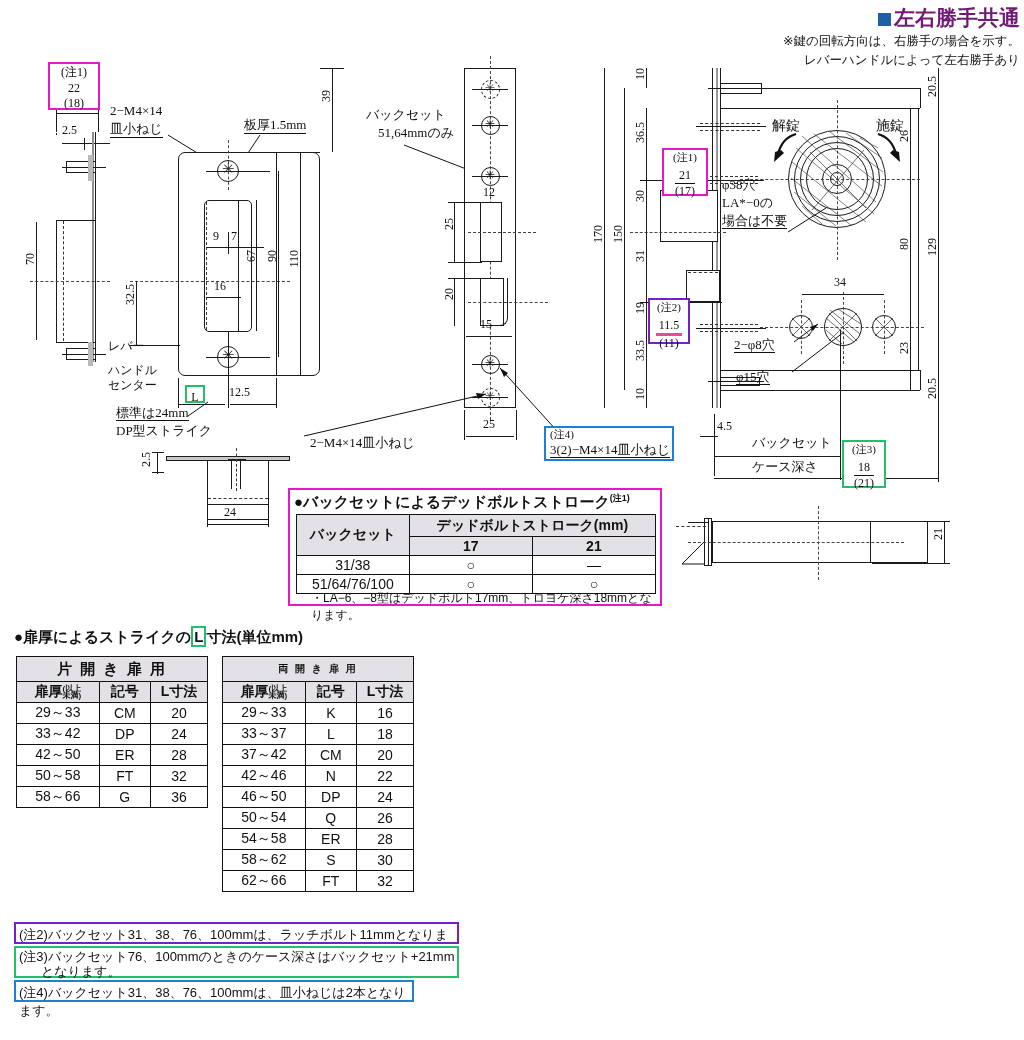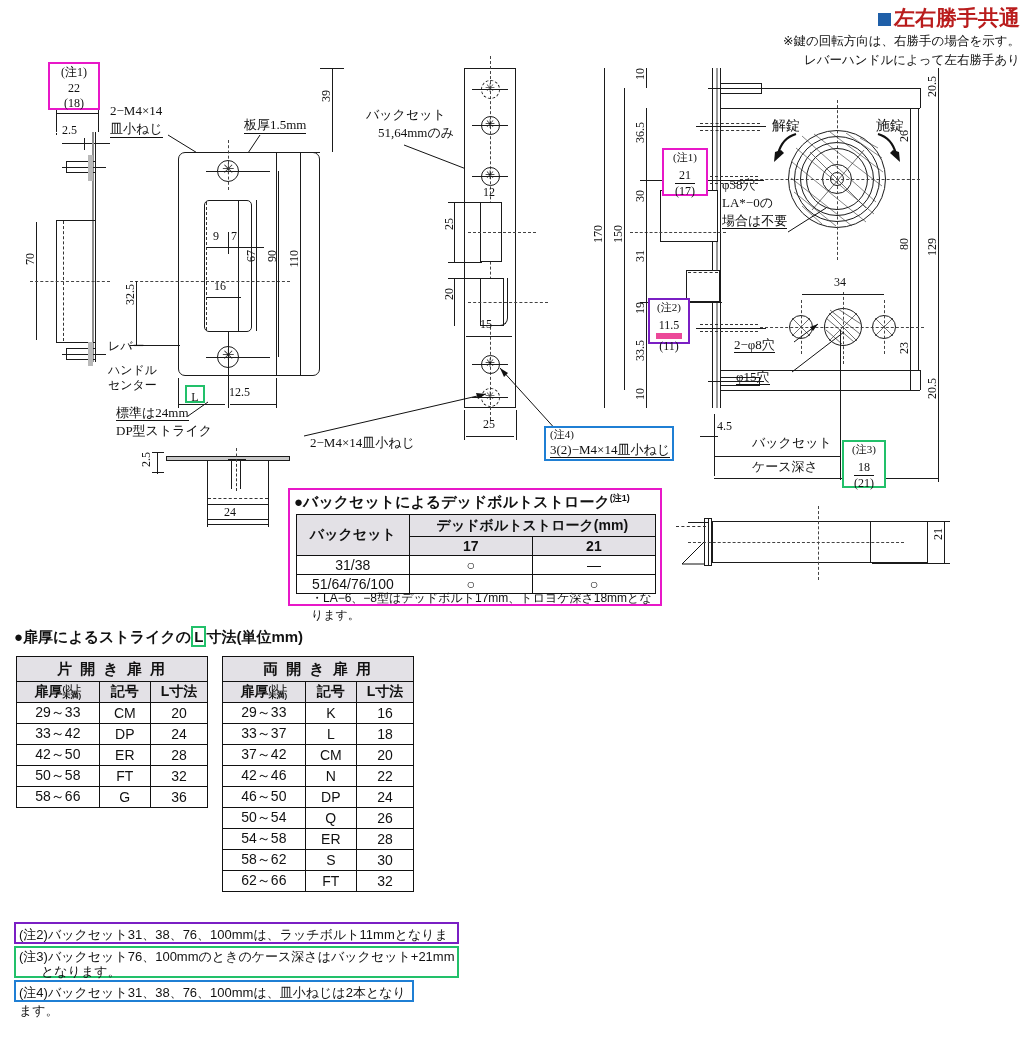--- a/index.html
+++ b/index.html
@@ -50,7 +50,7 @@
 <body>
 
 <div class="abs" style="left:700px;top:4px;width:320px;text-align:right;">
-  <div style="font-size:21px;font-weight:bold;color:#b91c1c;font-family:'Liberation Sans',sans-serif;">
+  <div style="font-size:21px;font-weight:bold;color:#701a75;font-family:'Liberation Sans',sans-serif;">
     <span class="sq"></span><span>左右勝手共通</span>
   </div>
   <div class="sans" style="font-size:12.5px;margin-top:1px;">※鍵の回転方向は、右勝手の場合を示す。</div>

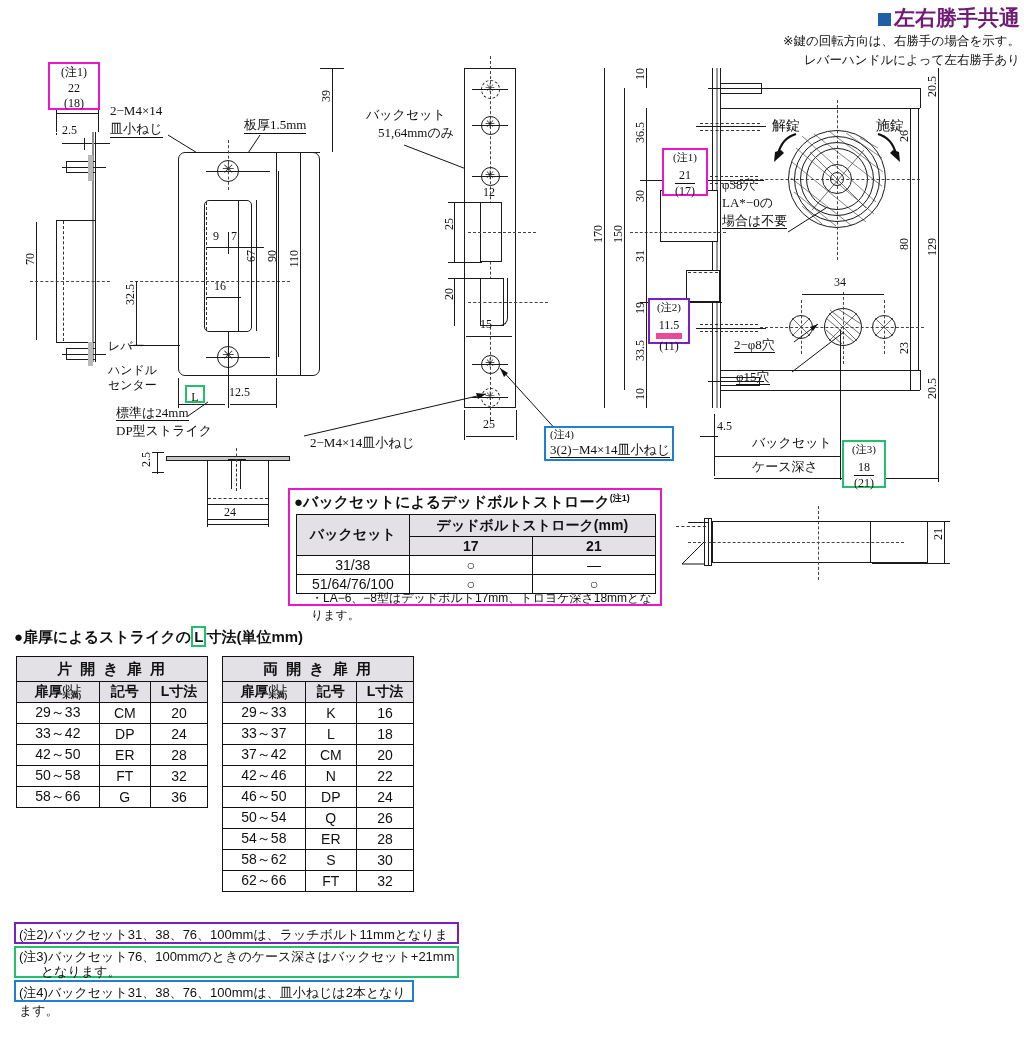--- a/index.html
+++ b/index.html
@@ -413,7 +413,7 @@
 
   <div class="hl hl-purple" style="left:648px;top:298px;width:42px;height:46px;text-align:center;">
     <div class="dim" style="font-size:11px;">(注2)</div>
-    <div class="dim" style="border-bottom:6px solid #ec4899;display:inline-block;padding:0 3px;">11.5</div>
+    <div class="dim" style="border-bottom:3px solid #ec4899;display:inline-block;padding:0 3px;">11.5</div>
     <div class="dim">(11)</div>
   </div>
 

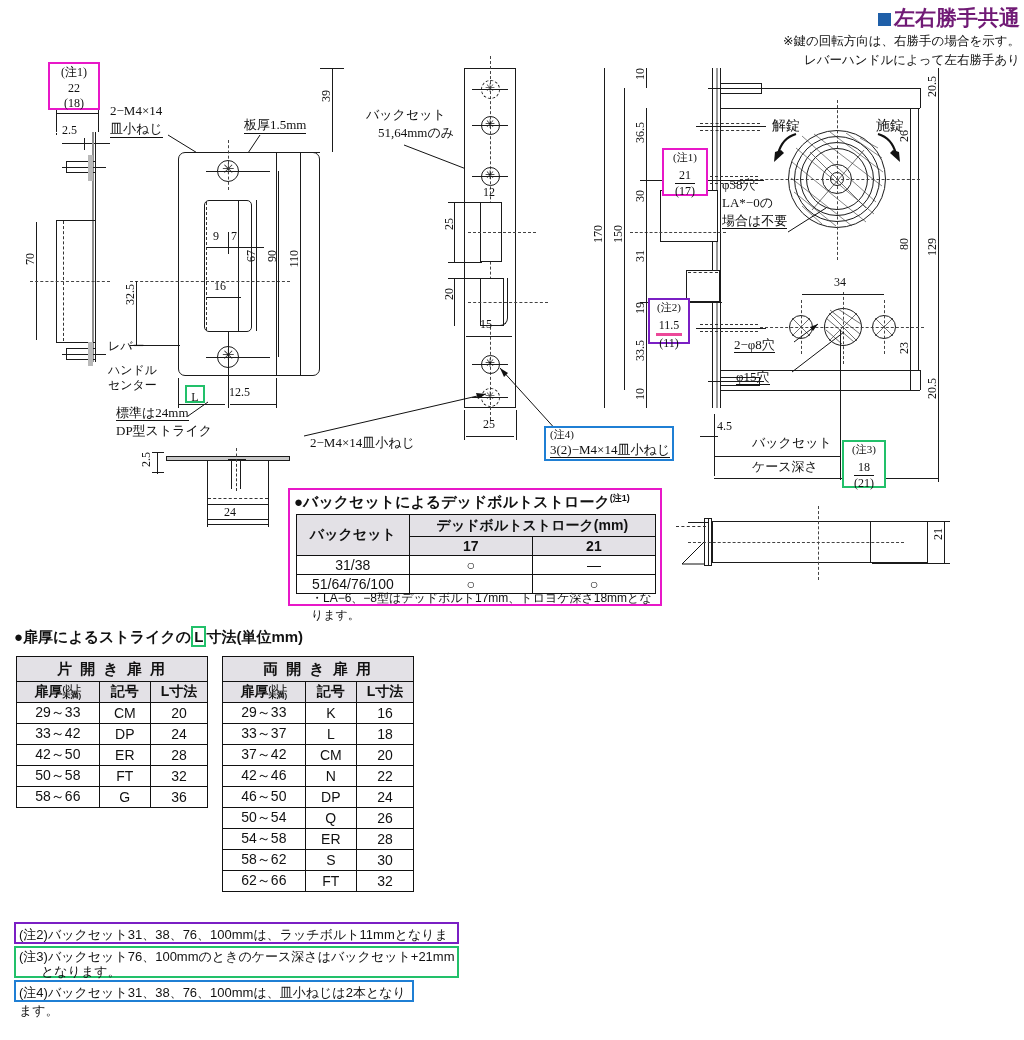--- a/index.html
+++ b/index.html
@@ -545,7 +545,7 @@
 <table class="tbl" style="position:absolute;left:222px;top:656px;width:192px;">
   <tbody>
       <tr>
-    <th colspan="3" style="height:22px;font-size:15px;letter-spacing:2px;">両 開 き 扉 用</th>
+    <th colspan="3" style="height:22px;font-size:10px;letter-spacing:2px;">両 開 き 扉 用</th>
   </tr>
   <tr>
     <th style="width:86px;"><span>扉厚</span><span style="font-size:8px;display:inline-block;line-height:7px;vertical-align:middle;">(<span>以上</span><br><span>未満</span>)</span></th>

